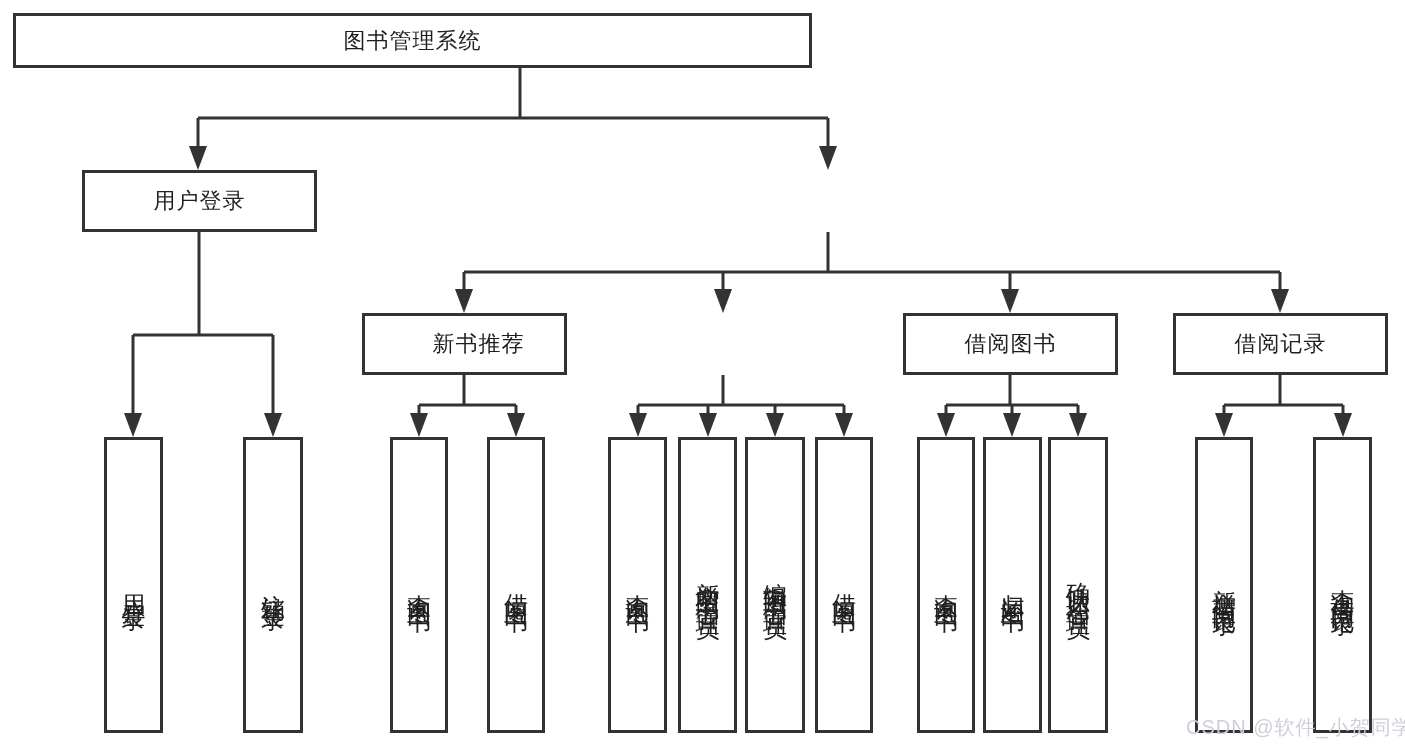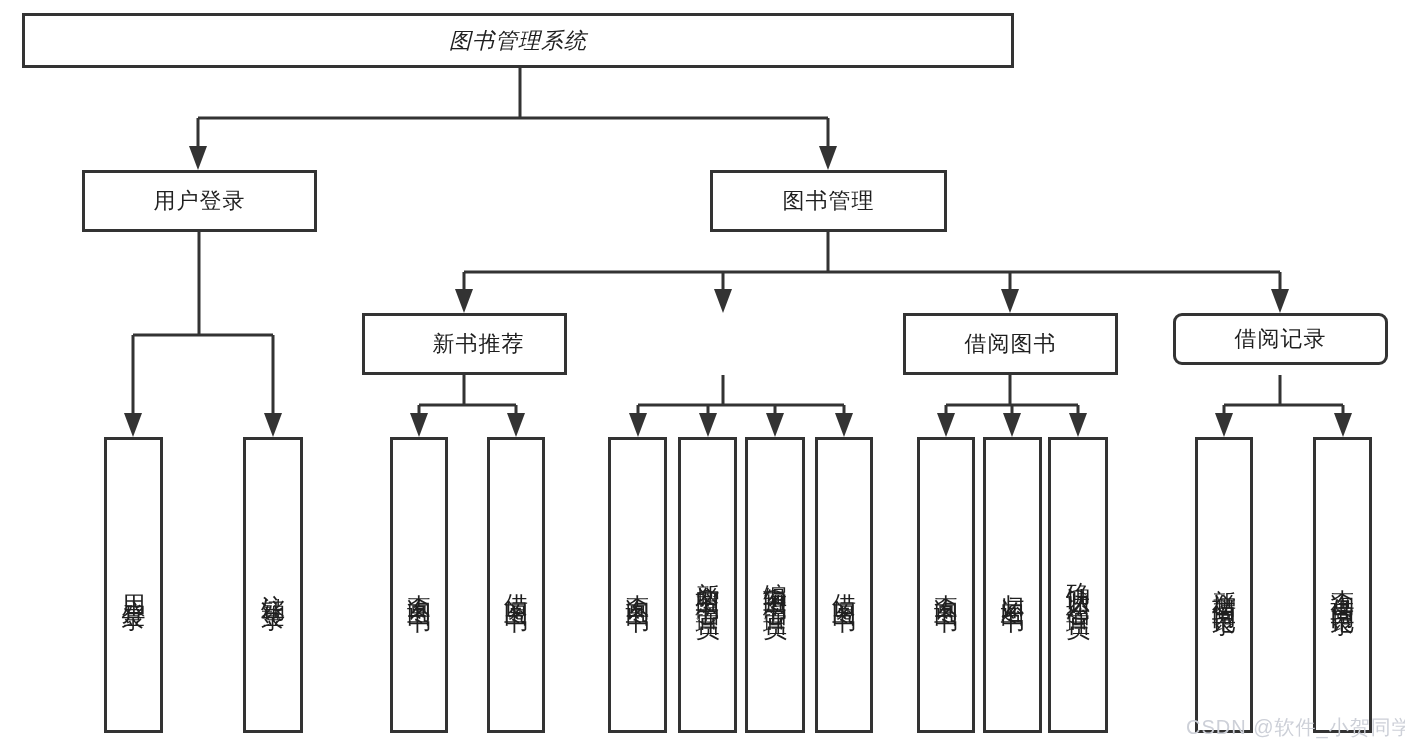--- a/index.html
+++ b/index.html
@@ -102,7 +102,7 @@
     <polygon points="1334,413 1352,413 1343,437"></polygon>
   </svg>
 
-  <div class="node" style="left:22px; top:13px; width:992px; height:55px;font-style:italic;">图书管理系统</div>
+  <div class="node" style="left:13px; top:13px; width:799px; height:55px;">图书管理系统</div>
 
   <div class="node" style="left:82px; top:170px; width:235px; height:62px;">用户登录</div>
   <div class="node" style="left:710px; top:170px; width:237px; height:62px;">图书管理</div>

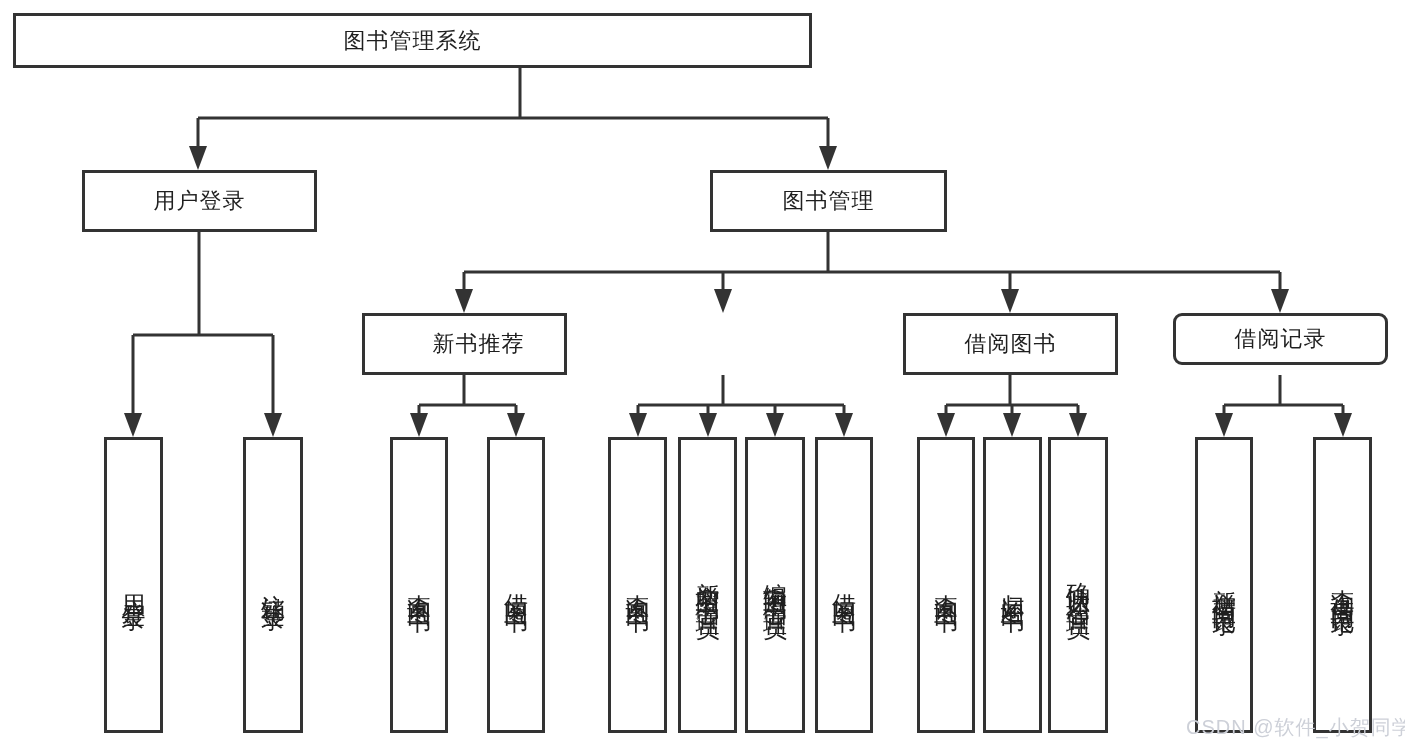--- a/index.html
+++ b/index.html
@@ -105,7 +105,6 @@
   <div class="node" style="left:13px; top:13px; width:799px; height:55px;">图书管理系统</div>
 
   <div class="node" style="left:82px; top:170px; width:235px; height:62px;">用户登录</div>
-  <div class="node" style="left:710px; top:170px; width:237px; height:62px;">图书管理</div>
 
   <div class="node" style="left:362px; top:313px; width:205px; height:62px;padding-left:28px;">新书推荐</div>
   <div class="node" style="left:903px; top:313px; width:215px; height:62px;">借阅图书</div>

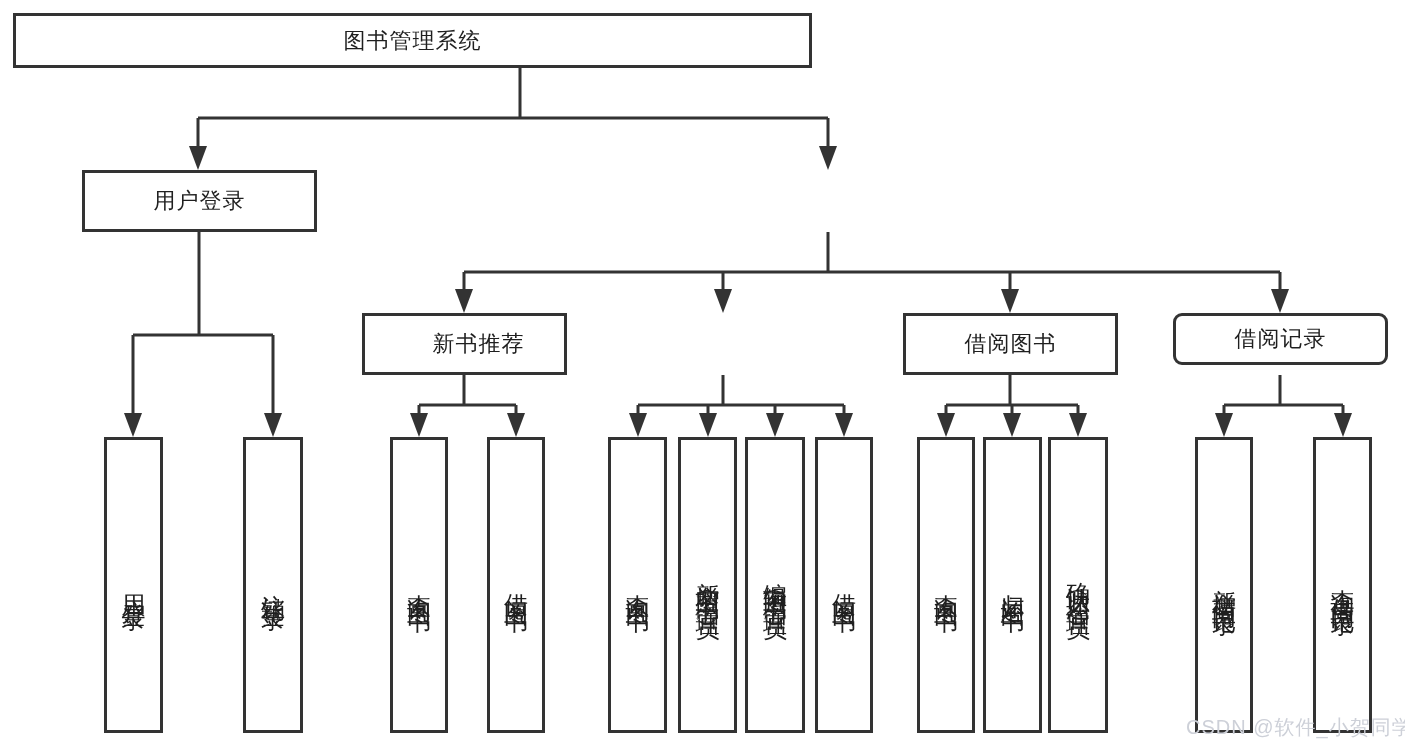--- a/index.html
+++ b/index.html
@@ -108,7 +108,7 @@
 
   <div class="node" style="left:362px; top:313px; width:205px; height:62px;padding-left:28px;">新书推荐</div>
   <div class="node" style="left:903px; top:313px; width:215px; height:62px;">借阅图书</div>
-  <div class="node" style="left:1173px; top:313px; width:215px; height:52px;border-radius:9px;">借阅记录</div>
+  <div class="node" style="left:1173px; top:313px; width:215px; height:62px;">借阅记录</div>
 
   <div class="node vnode" style="left:104px; top:437px; width:59px; height:296px;">用户登录</div>
   <div class="node vnode" style="left:243px; top:437px; width:60px; height:296px;">注销登录</div>

